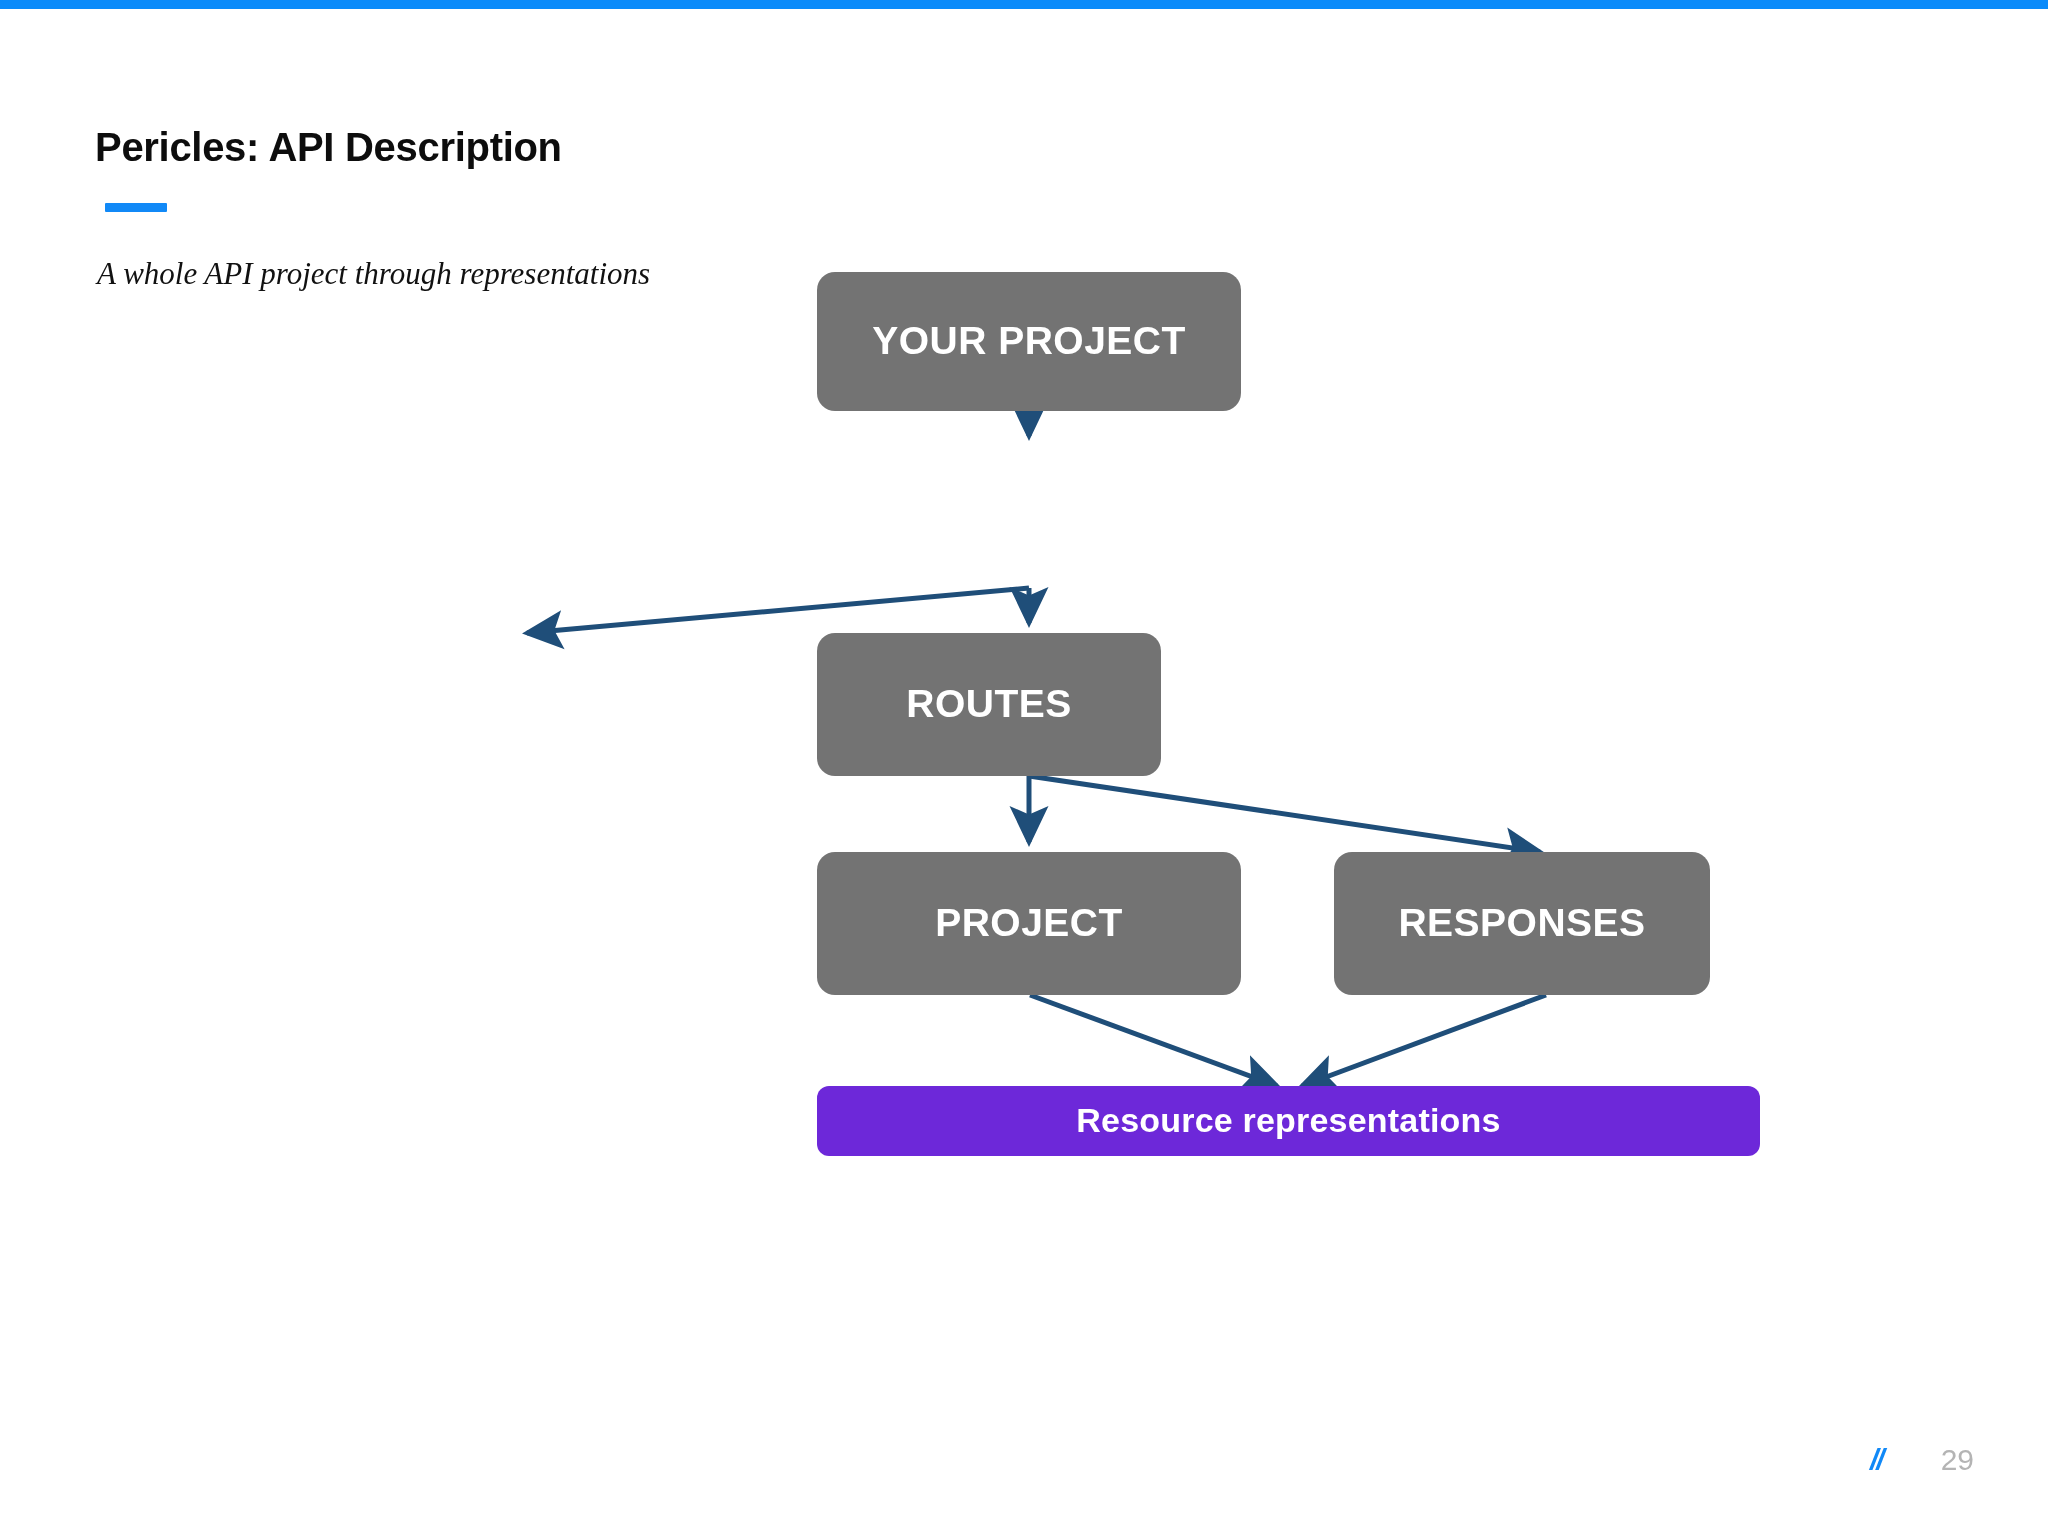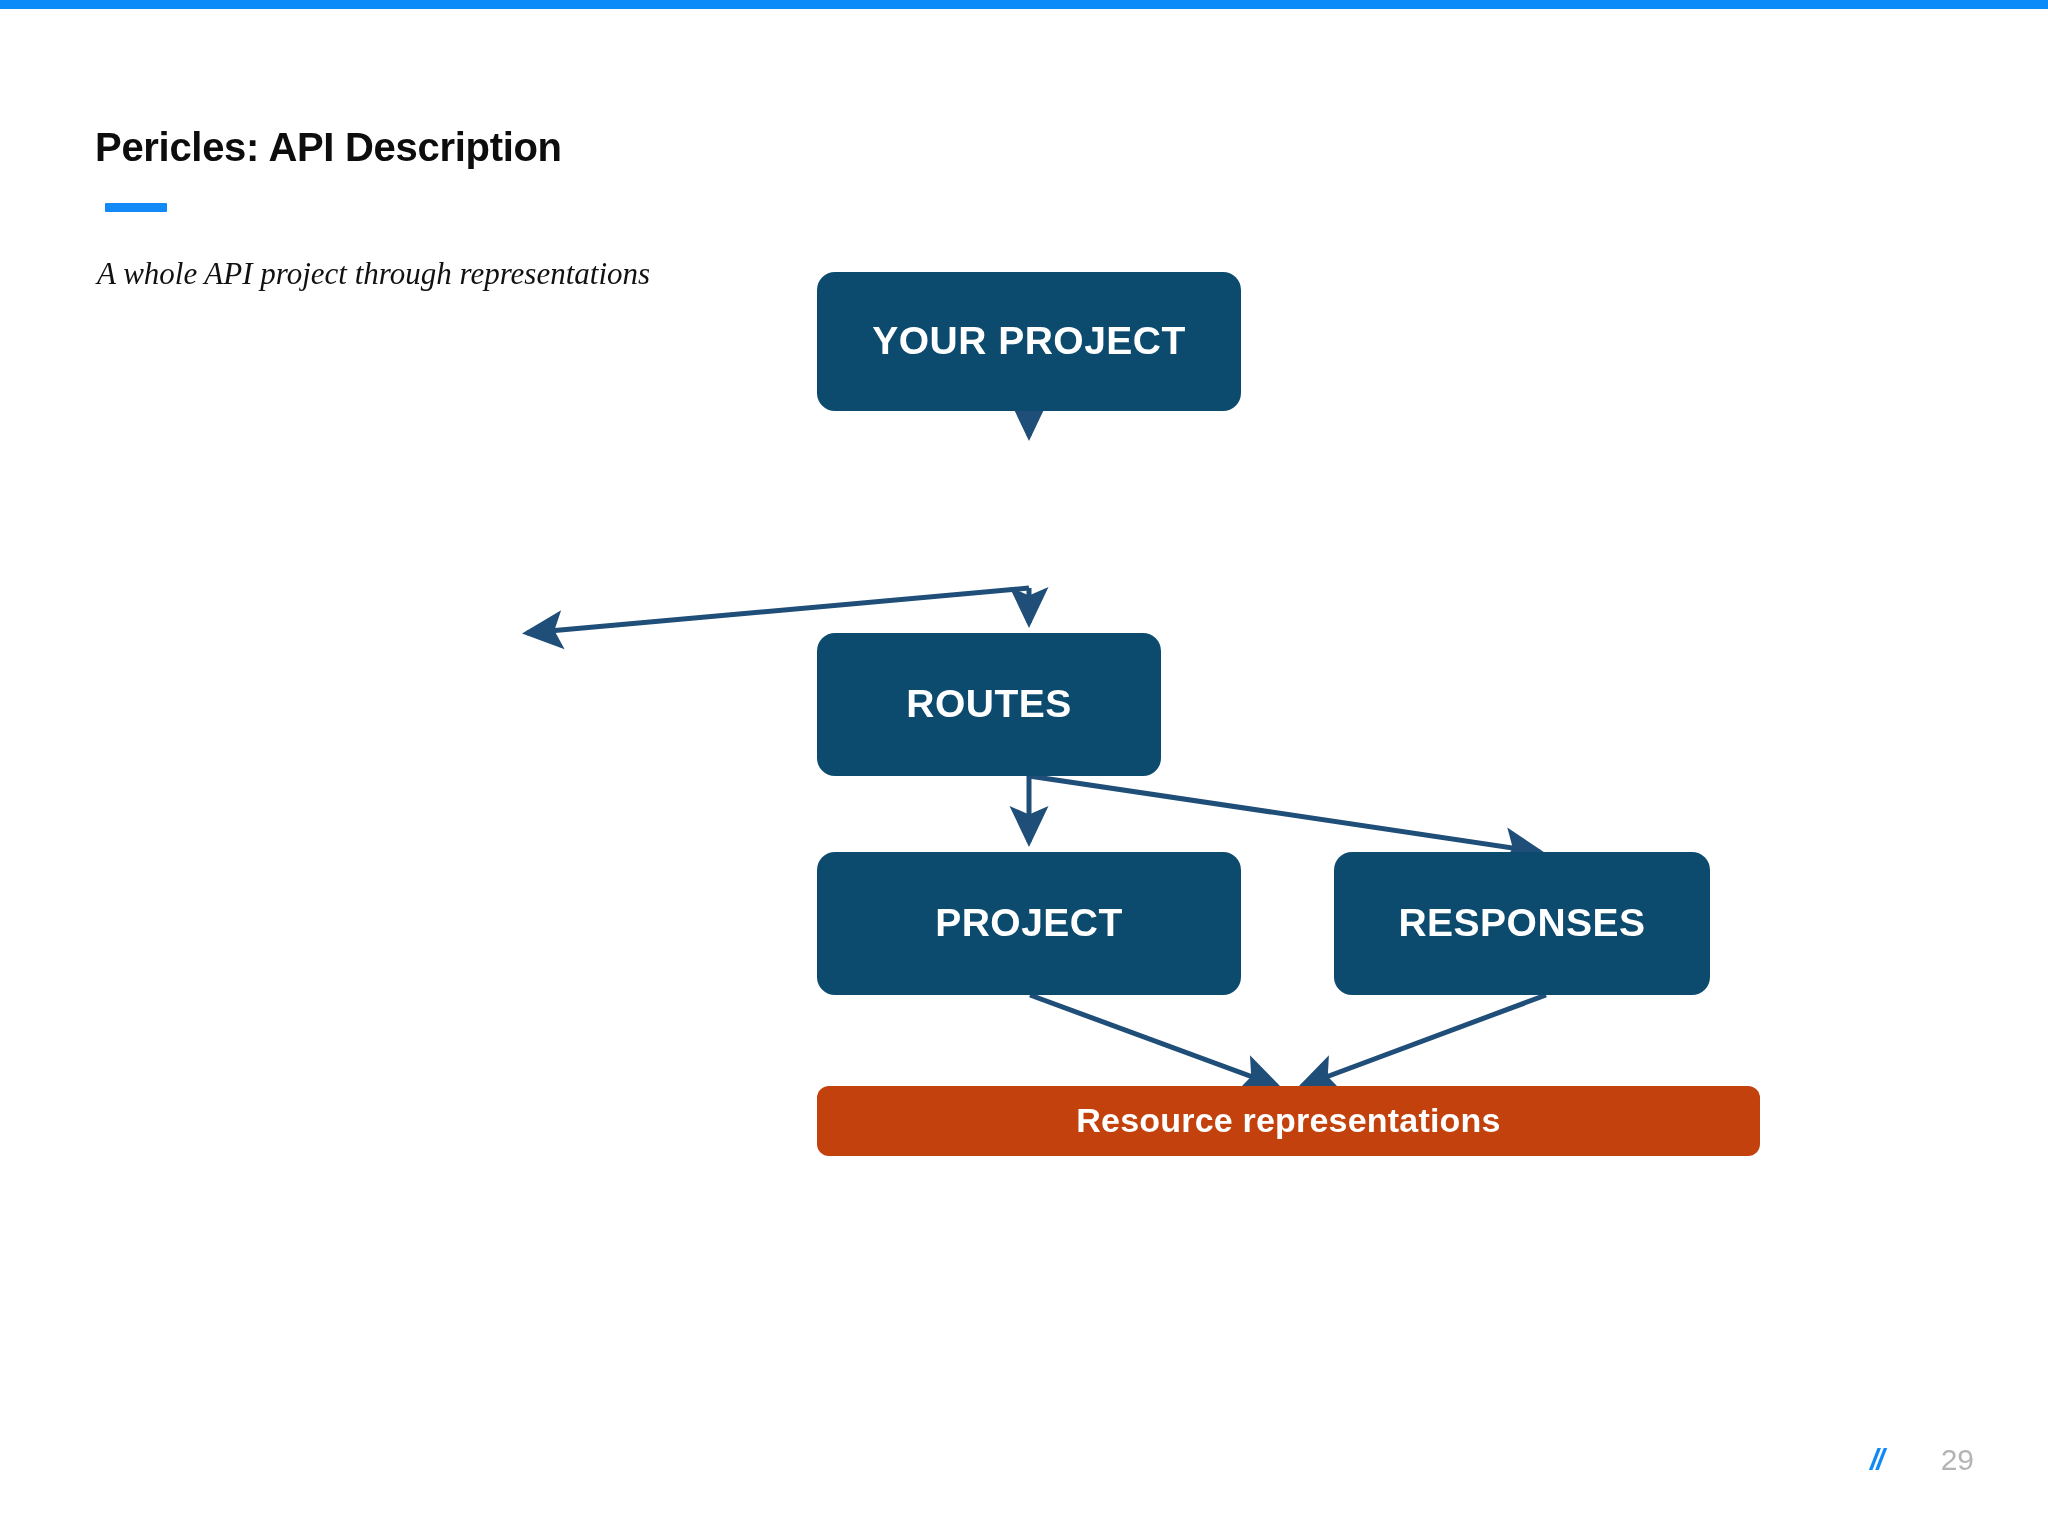--- a/index.html
+++ b/index.html
@@ -83,7 +83,7 @@
     line-height: 1.1;
   }
   .node.blue {
-    background: #0c4a6e;
+    background: #737373;
     border-radius: 18px;
     font-size: 39px;
     letter-spacing: 0.5px;

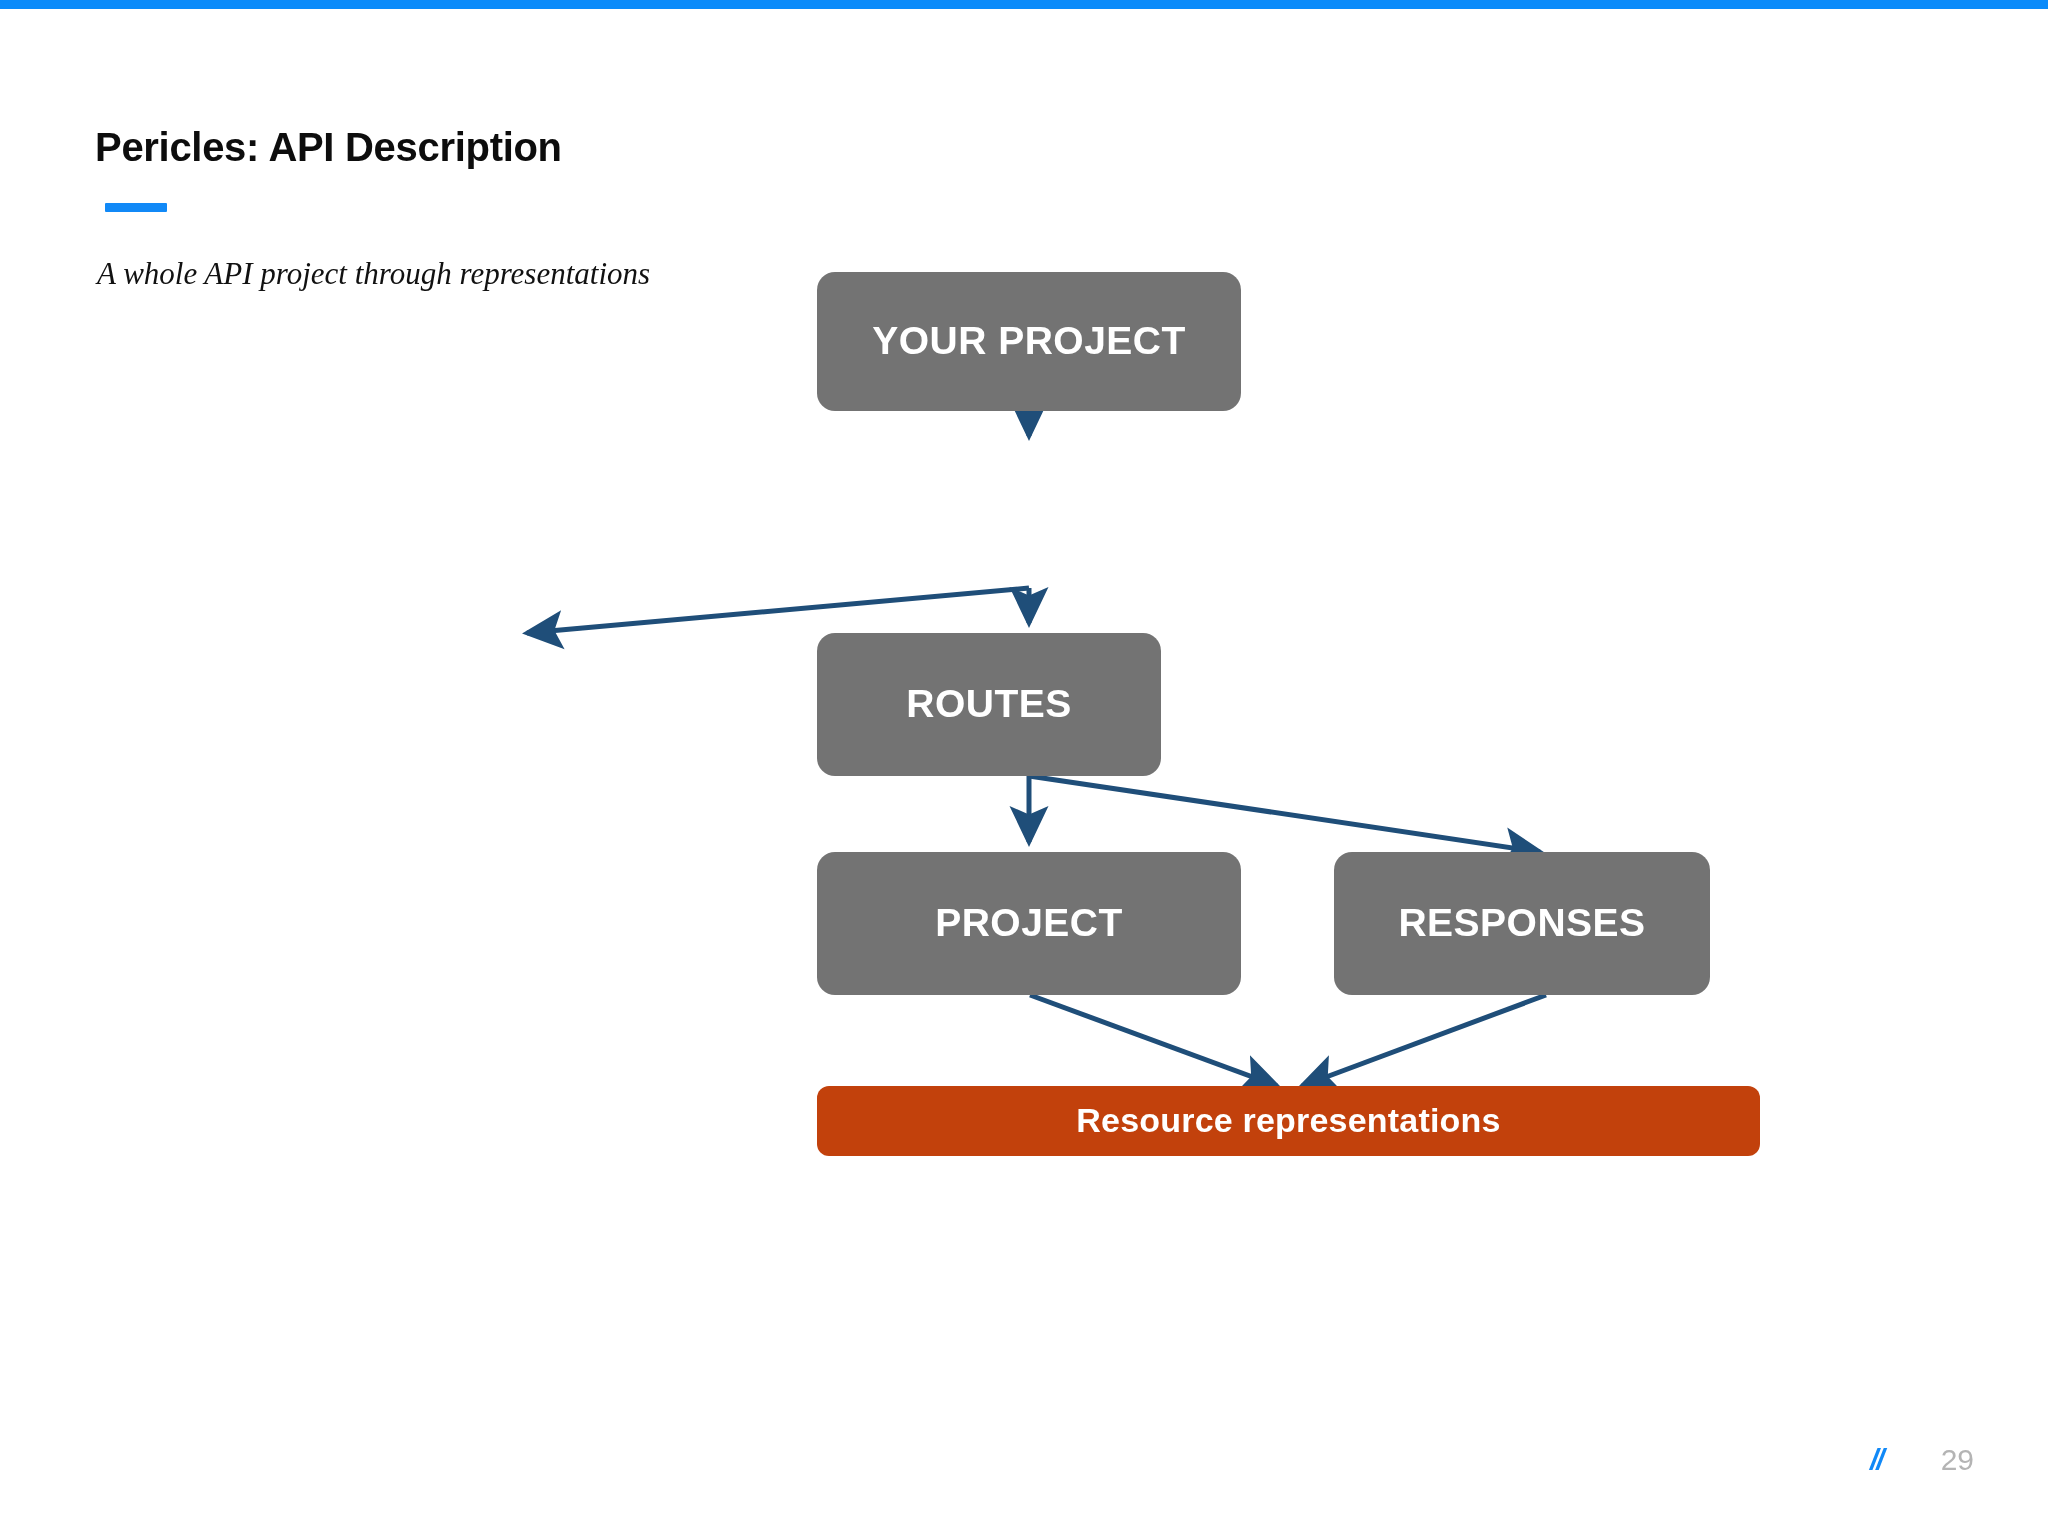--- a/index.html
+++ b/index.html
@@ -89,7 +89,7 @@
     letter-spacing: 0.5px;
   }
   .node.green {
-    background: #c2410c;
+    background: #6d28d9;
     border-radius: 12px;
     font-size: 34px;
     letter-spacing: 0.2px;

